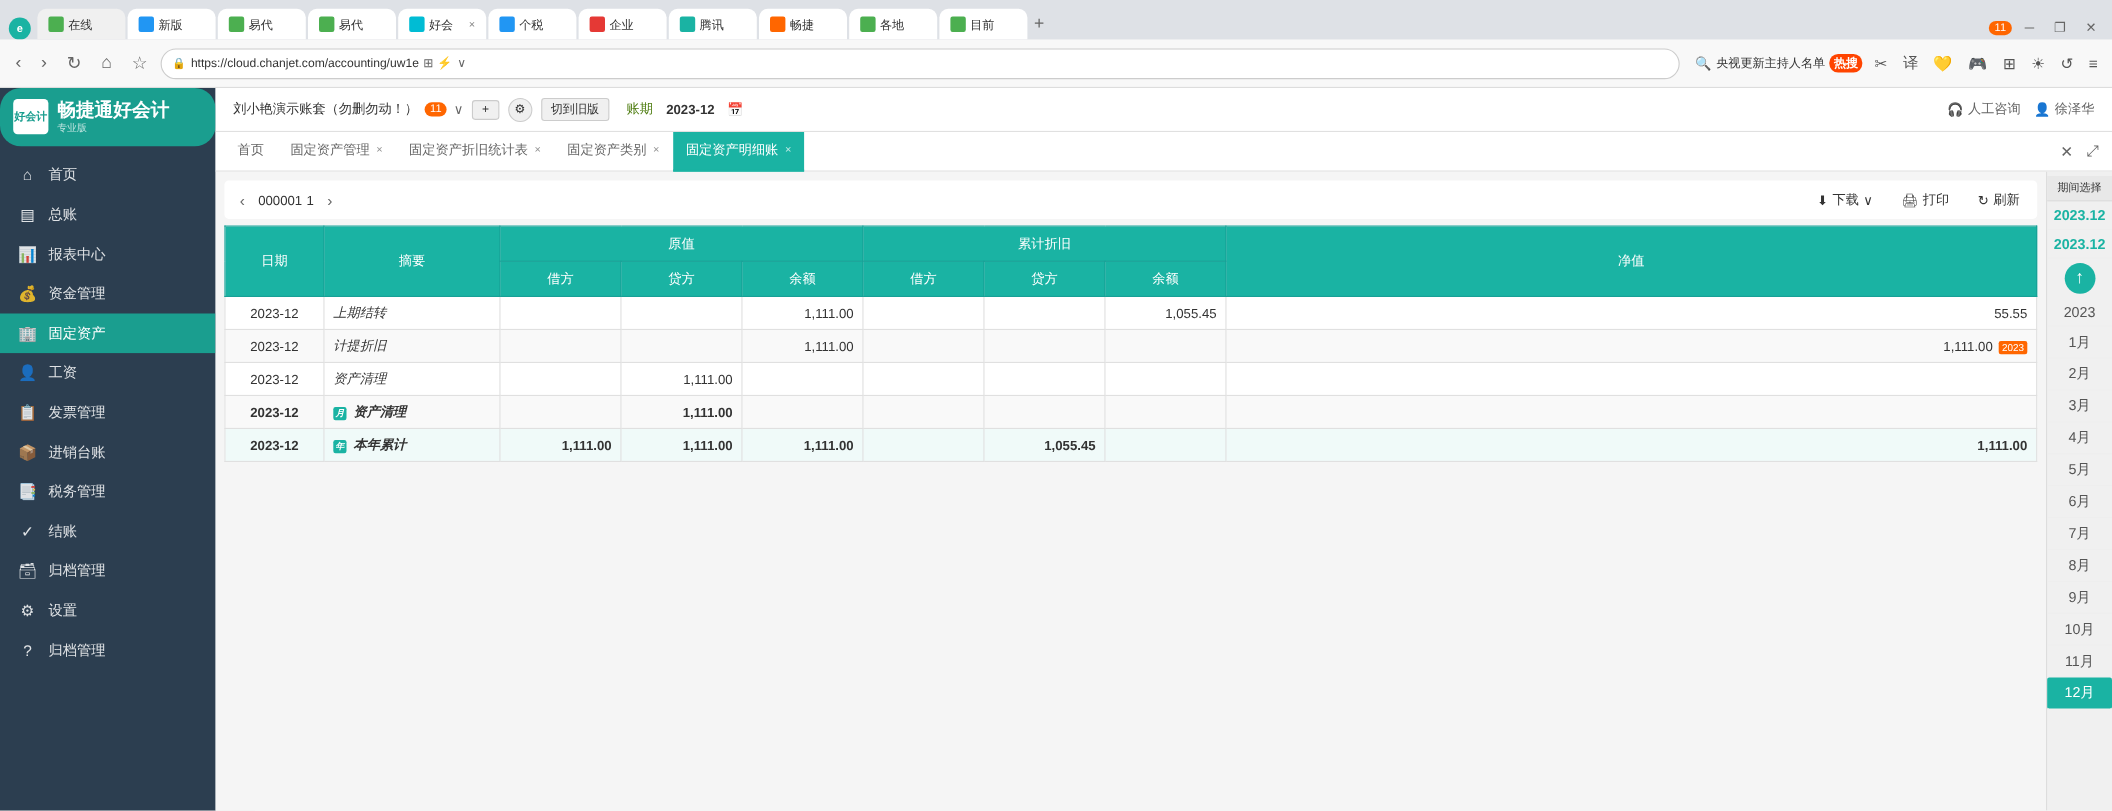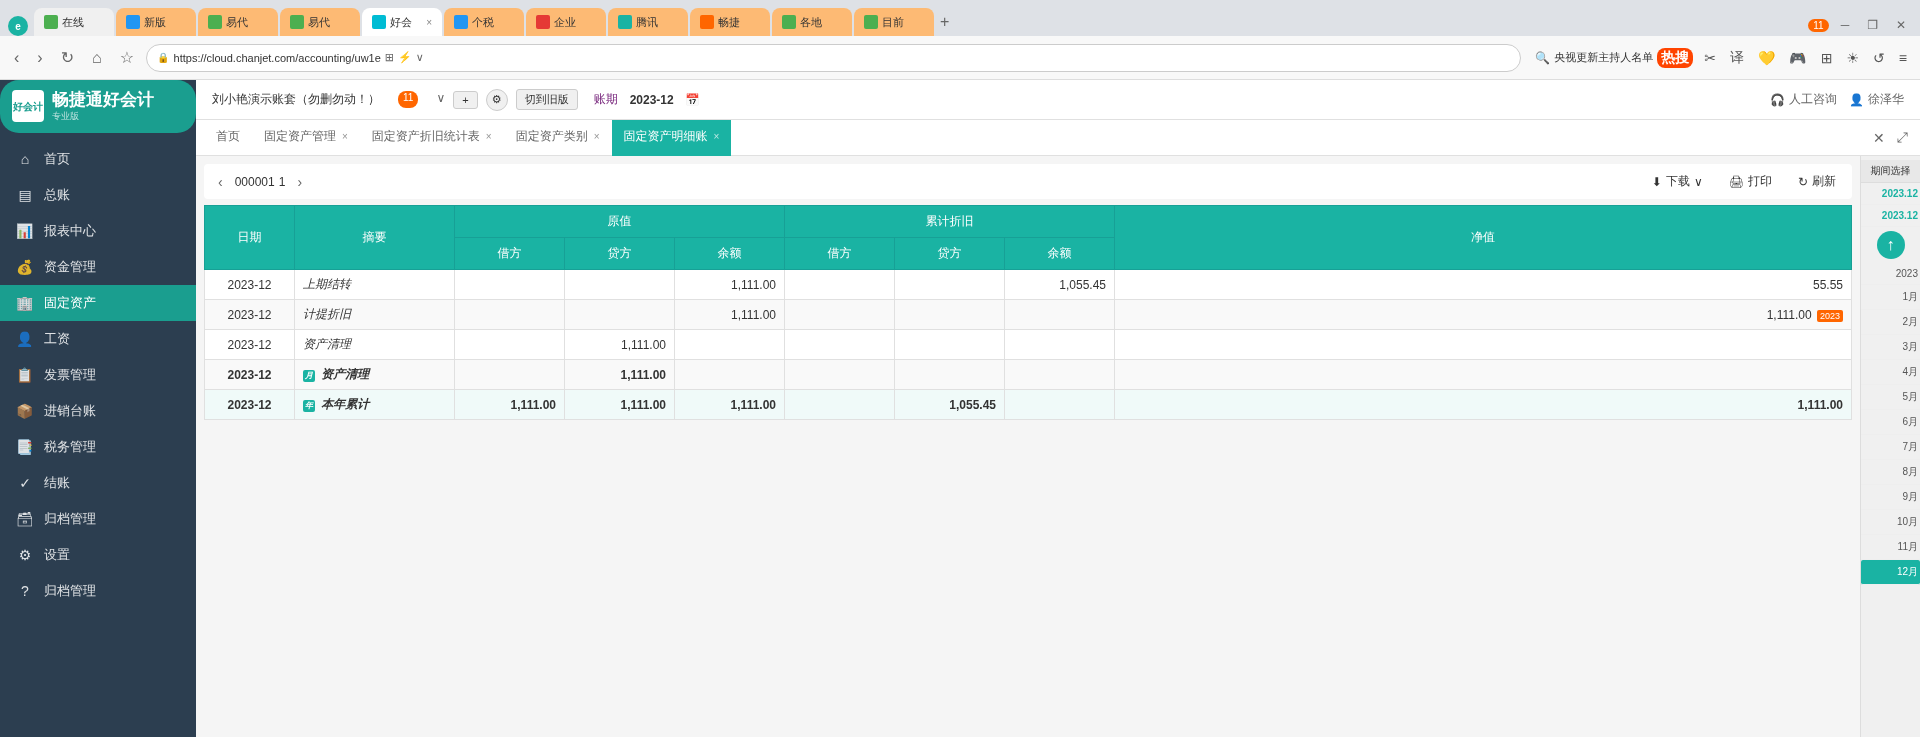--- a/index.html
+++ b/index.html
@@ -5,7 +5,7 @@
     * { box-sizing: border-box; margin: 0; padding: 0; }
     body { font-family: 'Microsoft YaHei', Arial, sans-serif; font-size: 12px; background: #f0f0f0; overflow: hidden; width: 1920px; height: 737px; }
     .tab-bar { display: flex; align-items: flex-end; height: 36px; background: #dee1e6; padding: 0 8px; gap: 2px; overflow: hidden; }
-    .tab { display: flex; align-items: center; height: 28px; padding: 0 10px; border-radius: 8px 8px 0 0; background: #fdba74; font-size: 11px; color: #333; gap: 4px; min-width: 80px; max-width: 160px; white-space: nowrap; overflow: hidden; }
+    .tab { display: flex; align-items: center; height: 28px; padding: 0 10px; border-radius: 8px 8px 0 0; background: #ffffff; font-size: 11px; color: #333; gap: 4px; min-width: 80px; max-width: 160px; white-space: nowrap; overflow: hidden; }
     .tab.active { background: #fff; color: #333; }
     .tab .tab-icon { width: 14px; height: 14px; border-radius: 2px; flex-shrink: 0; }
     .tab .close-btn { margin-left: auto; opacity: 0.6; font-size: 10px; cursor: pointer; flex-shrink: 0; }

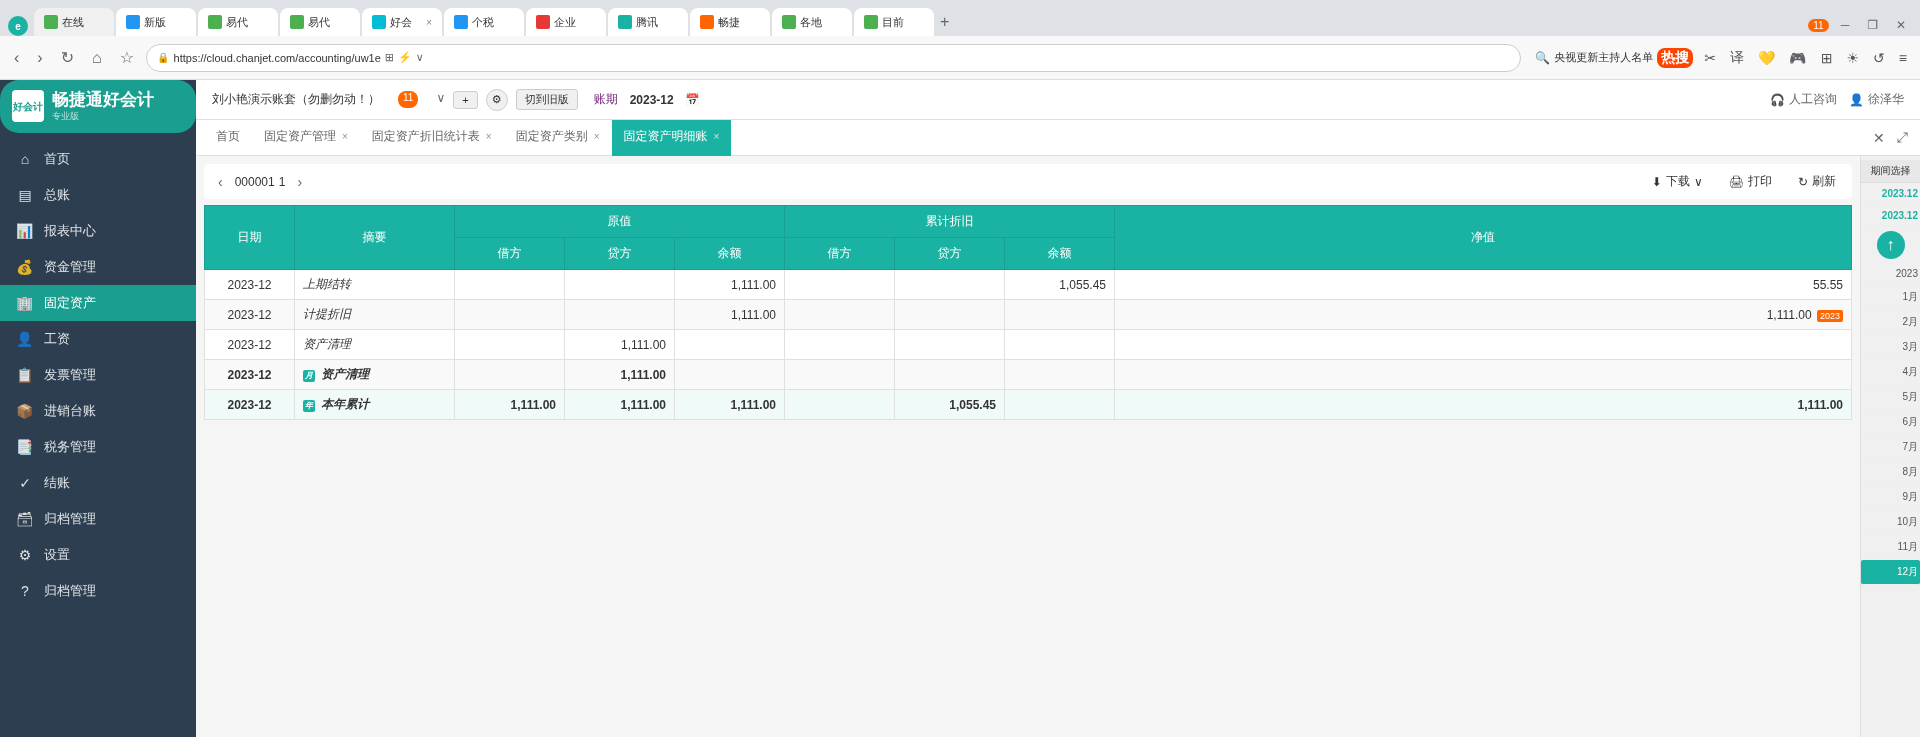--- a/index.html
+++ b/index.html
@@ -16,7 +16,7 @@
     .address-bar { flex: 1; height: 28px; border: 1px solid #ccc; border-radius: 14px; display: flex; align-items: center; padding: 0 10px; background: #fff; font-size: 11px; color: #333; gap: 4px; }
     .address-bar .lock { color: #4CAF50; font-size: 10px; }
     .search-bar { display: flex; align-items: center; gap: 4px; margin-left: 8px; }
-    .hot-badge { background: #ff4400; color: #fff; font-size: 14px; padding: 1px 4px; border-radius: 8px; font-weight: bold; }
+    .hot-badge { background: #ff4400; color: #fff; font-size: 11px; padding: 1px 4px; border-radius: 8px; font-weight: bold; }
     .browser-tools { display: flex; gap: 4px; align-items: center; }
     .tool-btn { background: none; border: none; cursor: pointer; font-size: 14px; color: #555; padding: 2px 5px; }
 

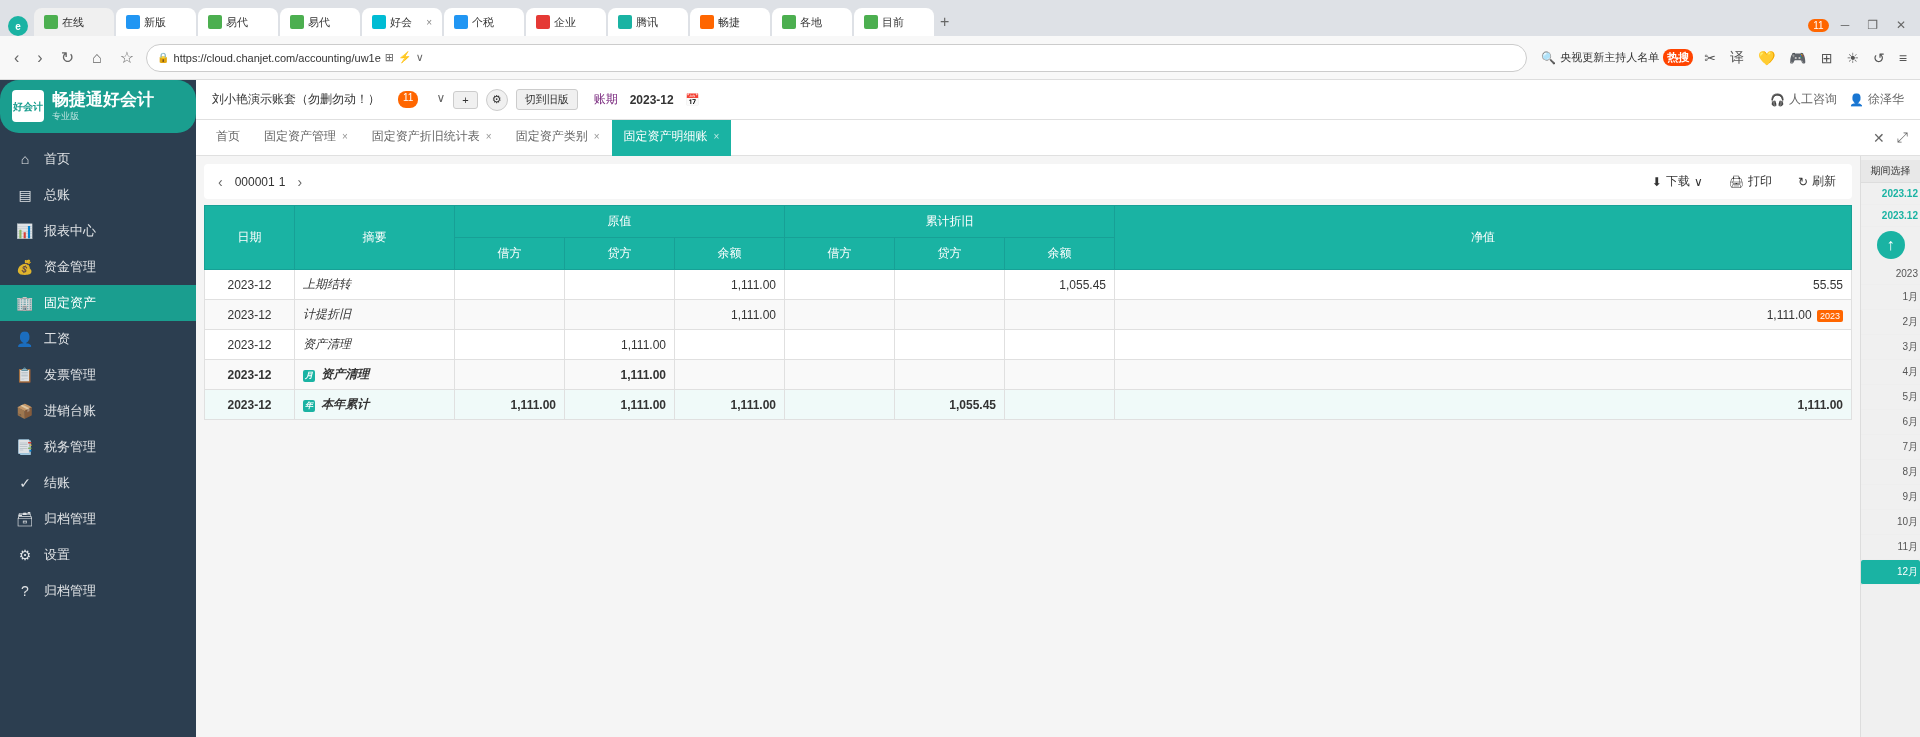--- a/index.html
+++ b/index.html
@@ -40,7 +40,7 @@
 
     
     .app-header { background: #fff; border-bottom: 1px solid #e0e0e0; padding: 0 16px; display: flex; align-items: center; height: 40px; gap: 8px; }
-    .account-info { display: flex; gap: 18px; font-size: 12px; color: #333; }
+    .account-info { display: flex; align-items: center; gap: 6px; font-size: 12px; color: #333; }
     .account-badge { background: #ff6600; color: #fff; font-size: 10px; padding: 1px 5px; border-radius: 8px; }
     .btn-switch { background: #f0f0f0; border: 1px solid #ccc; border-radius: 3px; padding: 2px 8px; font-size: 11px; cursor: pointer; color: #333; }
     .header-right { margin-left: auto; display: flex; align-items: center; gap: 12px; font-size: 12px; color: #666; }

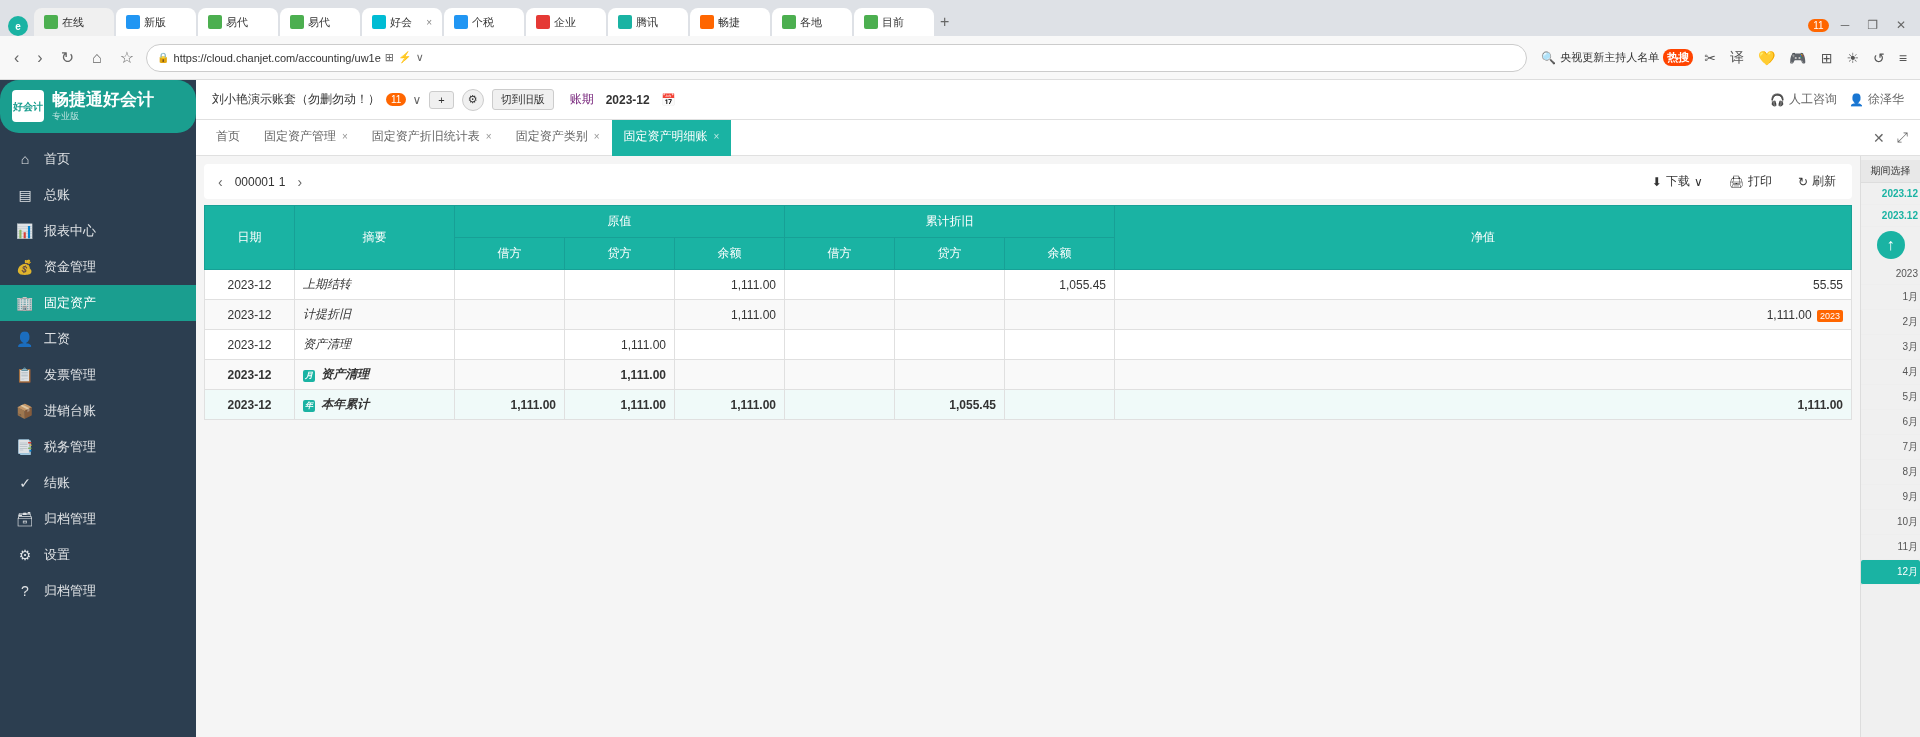--- a/index.html
+++ b/index.html
@@ -255,7 +255,7 @@
       <button class="btn-switch">+</button>
       <button class="btn-switch" style="border-radius:50%;width:22px;height:22px;padding:0;display:flex;align-items:center;justify-content:center;">⚙</button>
       <button class="btn-switch">切到旧版</button>
-      <span style="color:#701a75;margin-left:8px;">账期</span>
+      <span style="color:#4d7c0f;margin-left:8px;">账期</span>
       <span style="color:#333;font-weight:bold;margin-left:4px;">2023-12</span>
       <span style="color:#1ab3a3;margin-left:4px;cursor:pointer;">📅</span>
       <div class="header-right">

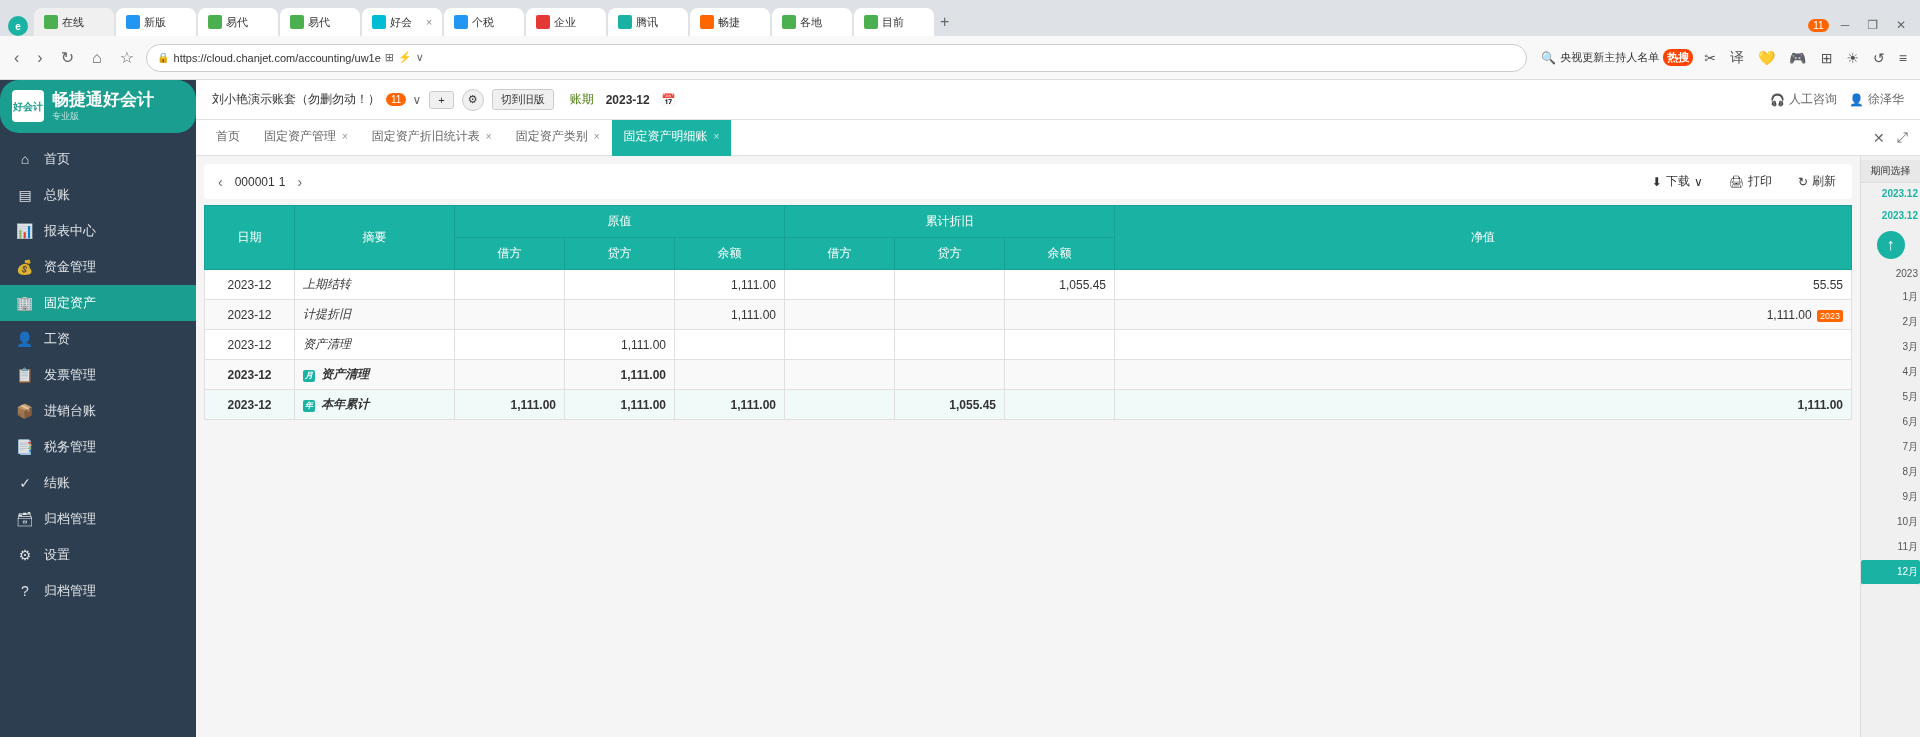--- a/index.html
+++ b/index.html
@@ -78,7 +78,7 @@
     
     .right-panel { width: 60px; background: #f0f0f0; border-left: 1px solid #ddd; display: flex; flex-direction: column; align-items: center; padding-top: 4px; font-size: 11px; color: #333; overflow: hidden; }
     .period-header { writing-mode: horizontal-tb; font-size: 10px; color: #333; padding: 4px 2px; text-align: center; width: 100%; background: #e8e8e8; border-bottom: 1px solid #ddd; }
-    .period-item { width: 100%; text-align: right; padding: 5px 2px; font-size: 10px; color: #555; cursor: pointer; border-bottom: 1px solid #eee; }
+    .period-item { width: 100%; text-align: center; padding: 5px 2px; font-size: 13px; color: #555; cursor: pointer; border-bottom: 1px solid #eee; }
     .period-item.active { background: #1ab3a3; color: #fff; border-radius: 2px; }
     .period-item.highlight { color: #1ab3a3; font-weight: bold; }
     .period-up { width: 28px; height: 28px; background: #1ab3a3; border-radius: 50%; display: flex; align-items: center; justify-content: center; color: #fff; font-size: 16px; cursor: pointer; margin: 4px auto; }

